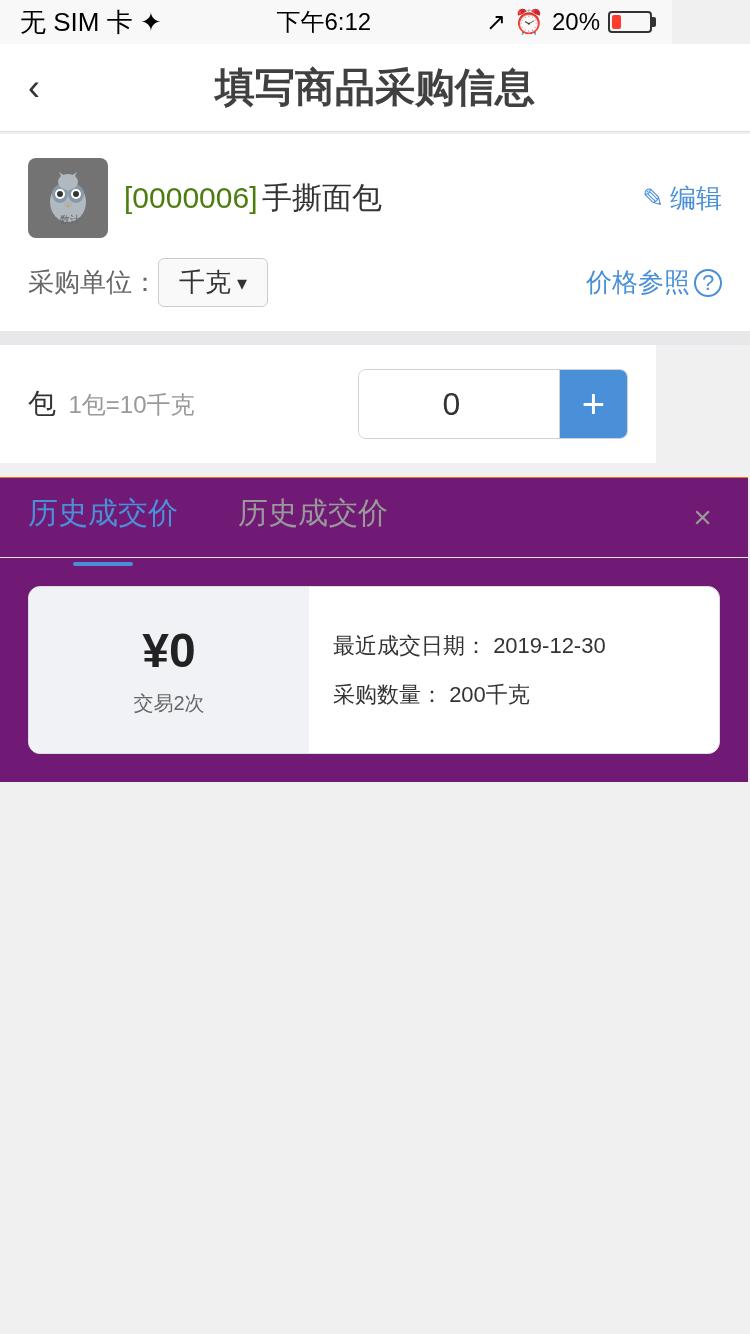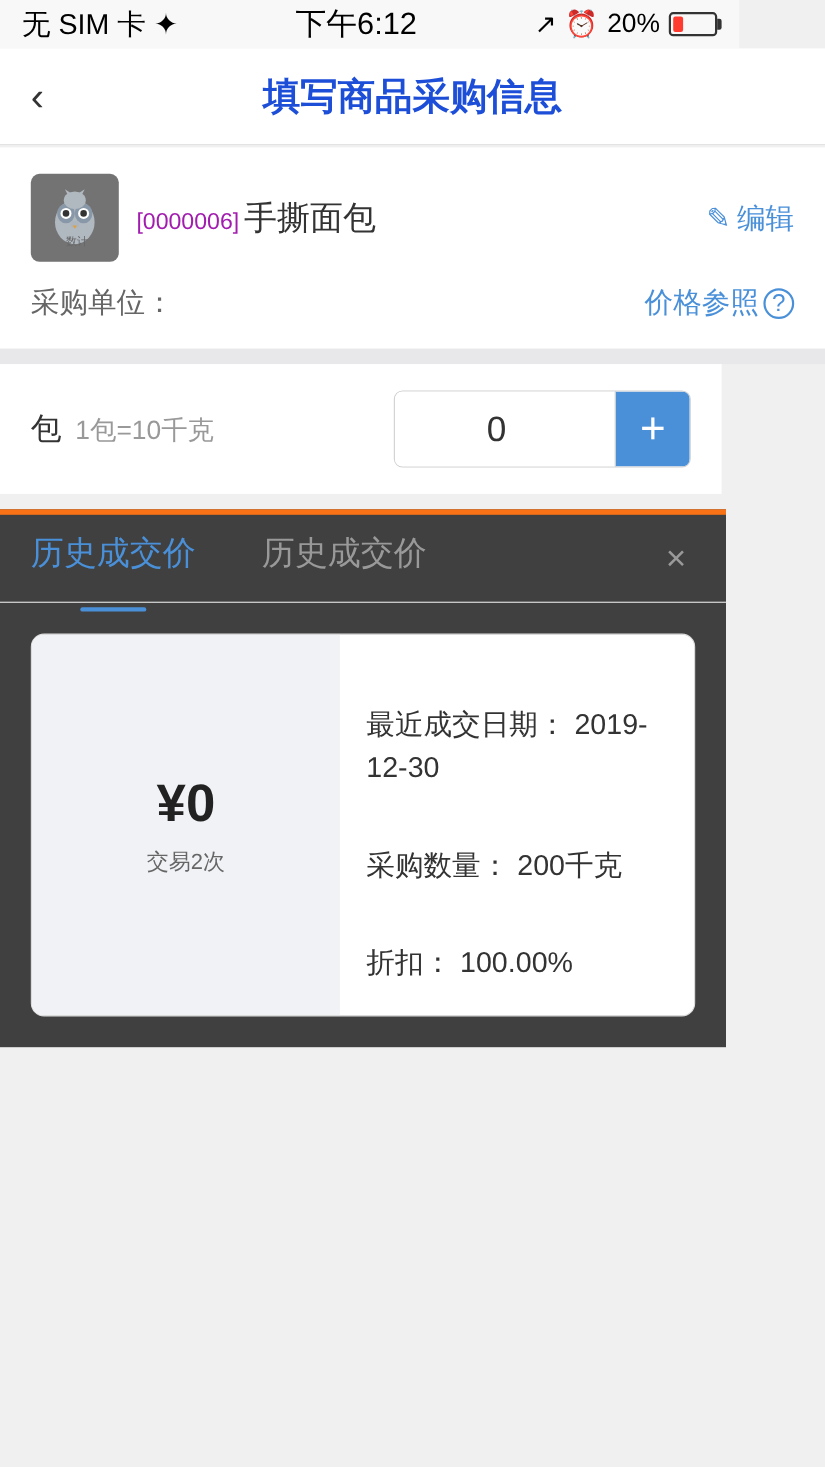--- a/index.html
+++ b/index.html
@@ -25,7 +25,7 @@
       color: #000;
     }
     .status-left { display: flex; align-items: center; gap: 8px; }
-    .status-center { font-size: 28px; font-weight: 500; }
+    .status-center { font-size: 24px; font-weight: 500; }
     .status-right { display: flex; align-items: center; gap: 8px; font-size: 24px; }
     .battery {
       width: 44px; height: 22px;

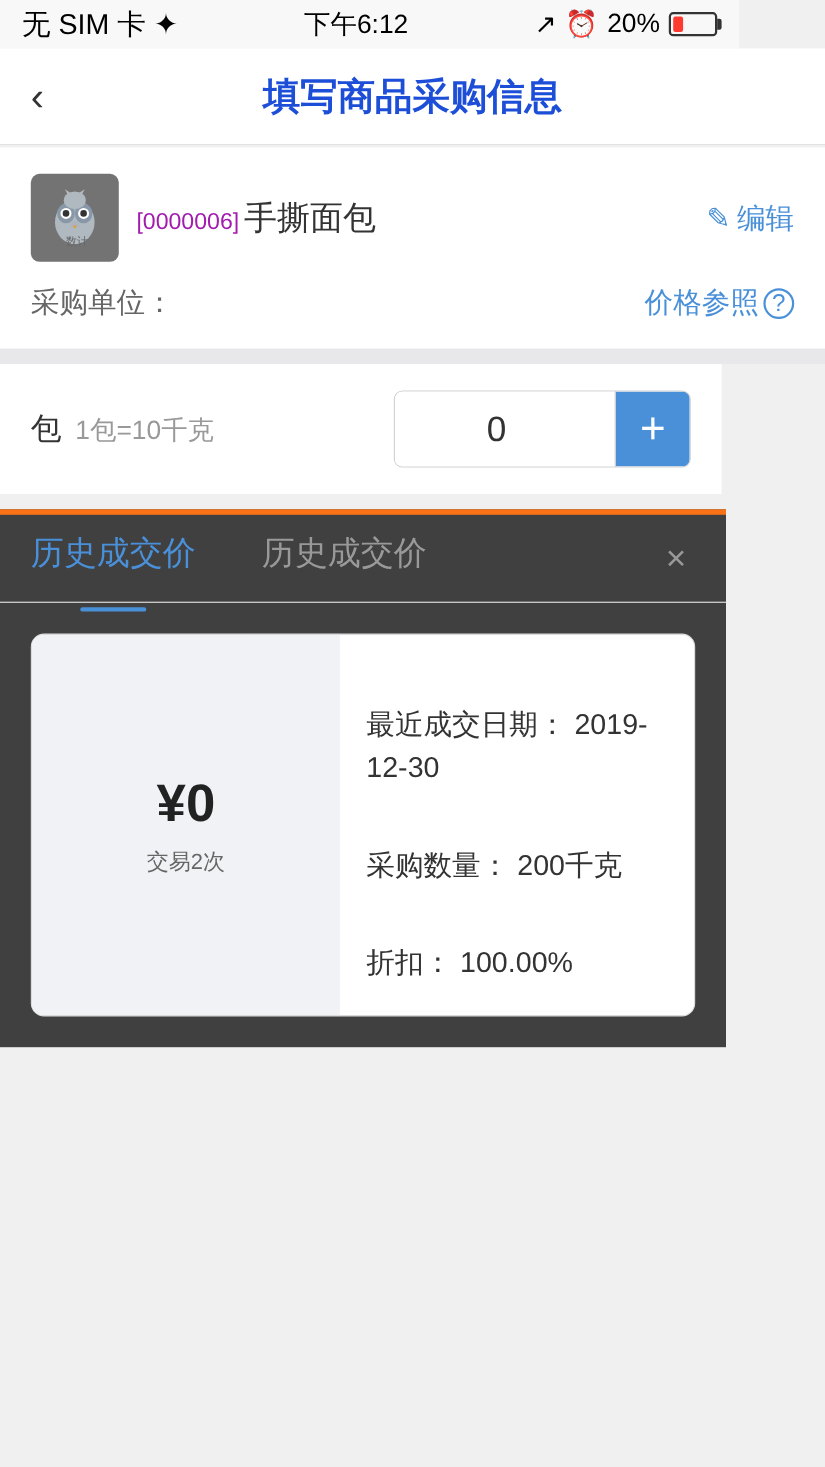--- a/index.html
+++ b/index.html
@@ -73,9 +73,9 @@
       cursor: pointer;
     }
     .nav-title {
-      font-size: 34px;
+      font-size: 40px;
       font-weight: 600;
-      color: #1d4ed8;
+      color: #404040;
     }
 
     

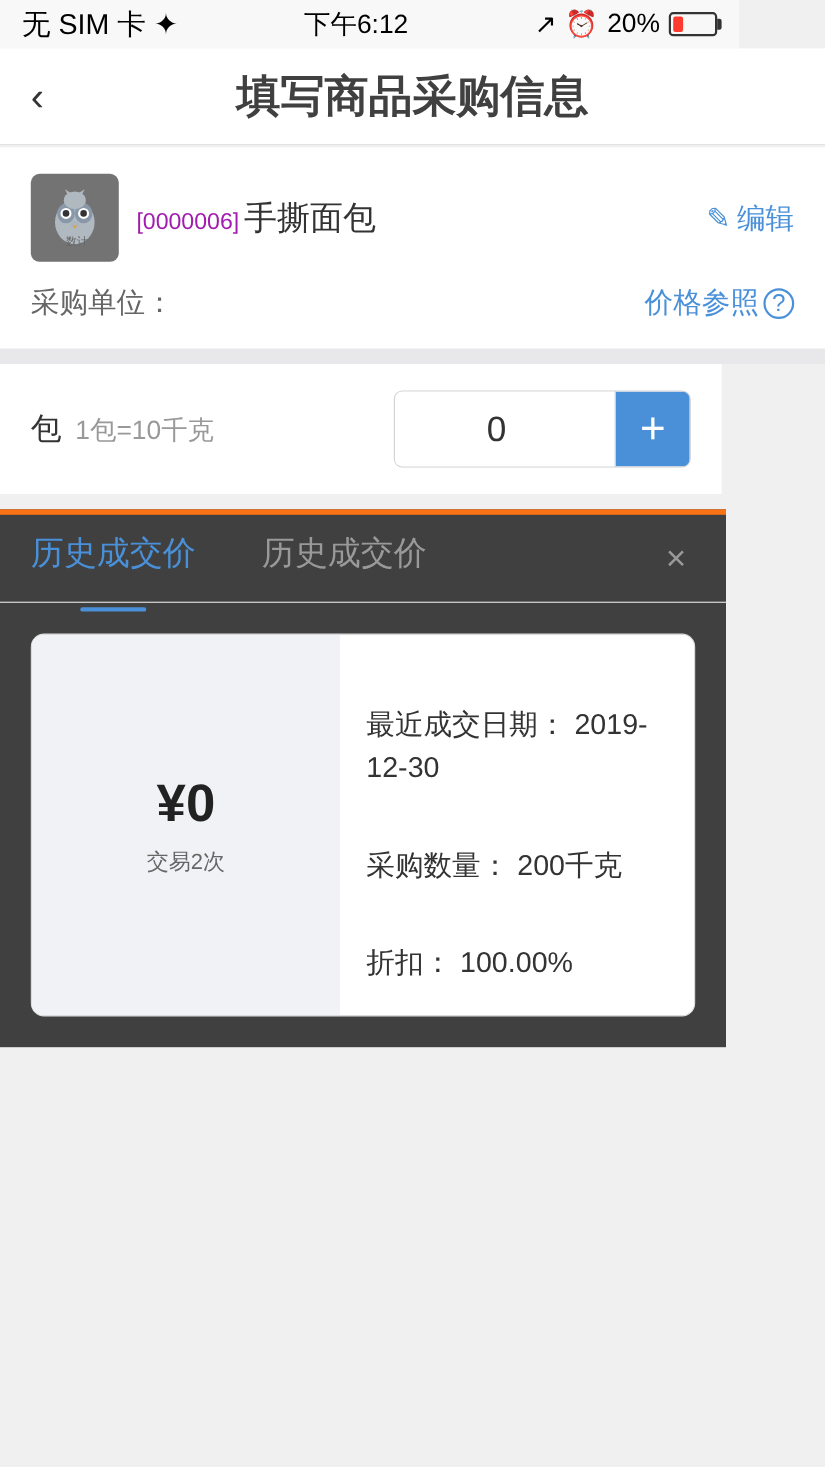--- a/index.html
+++ b/index.html
@@ -358,7 +358,7 @@
         </svg>
       </div>
       <div>
-        <span style="font-size:21px;color:#a21caf;">[0000006]</span>
+        <span style="font-size:30px;color:#4d7c0f;">[0000006]</span>
         <span style="font-size:30px;color:#333;font-weight:500;">手撕面包</span>
       </div>
     </div>

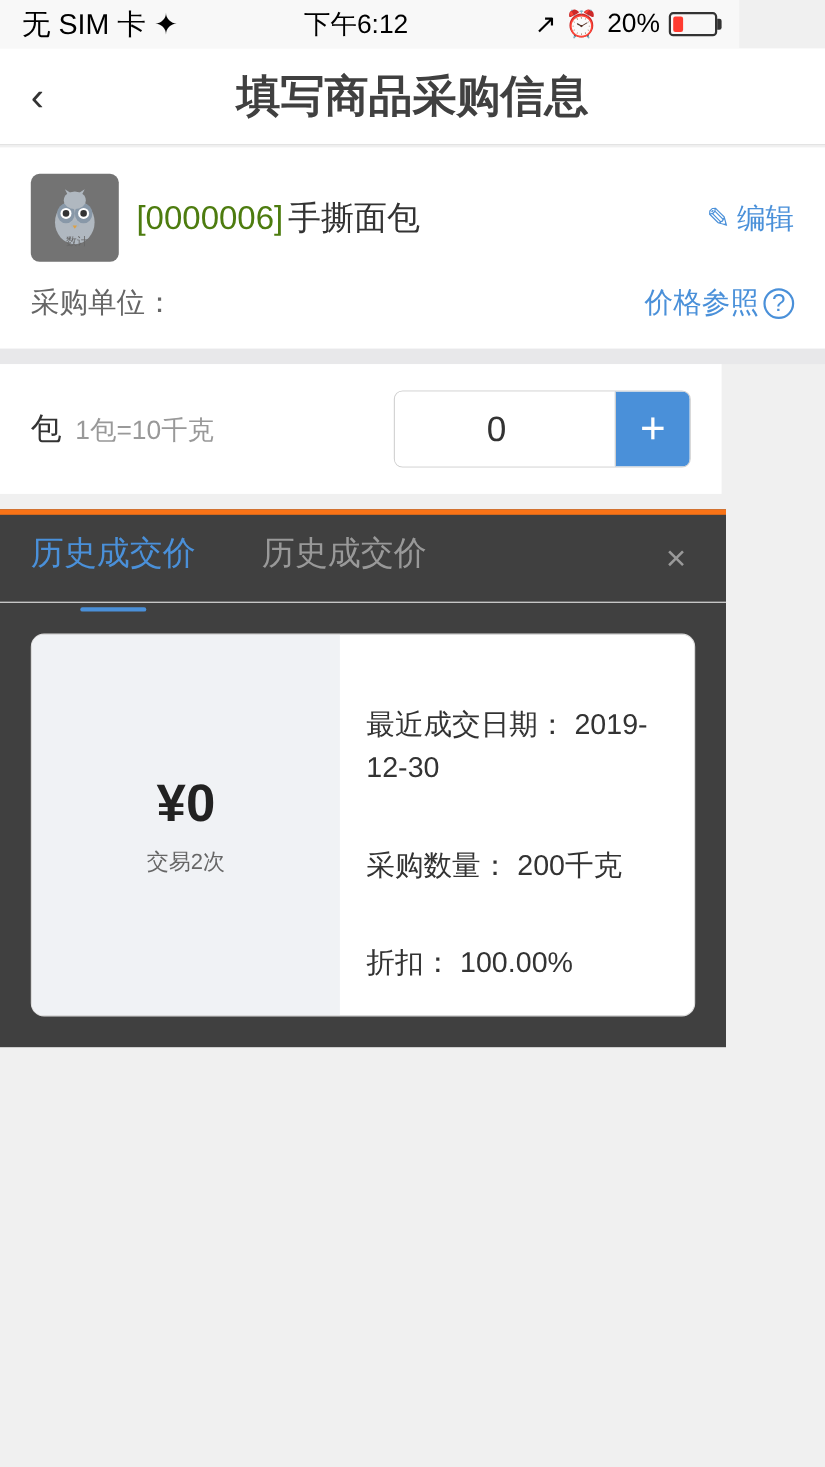--- a/index.html
+++ b/index.html
@@ -370,6 +370,10 @@
   <div class="product-unit-row">
     <div class="unit-label">
       <span>采购单位：</span>
+      <div class="unit-select">
+        <span>千克</span>
+        <span style="font-size:20px;">▾</span>
+      </div>
     </div>
     <div class="price-ref">
       <span>价格参照</span>

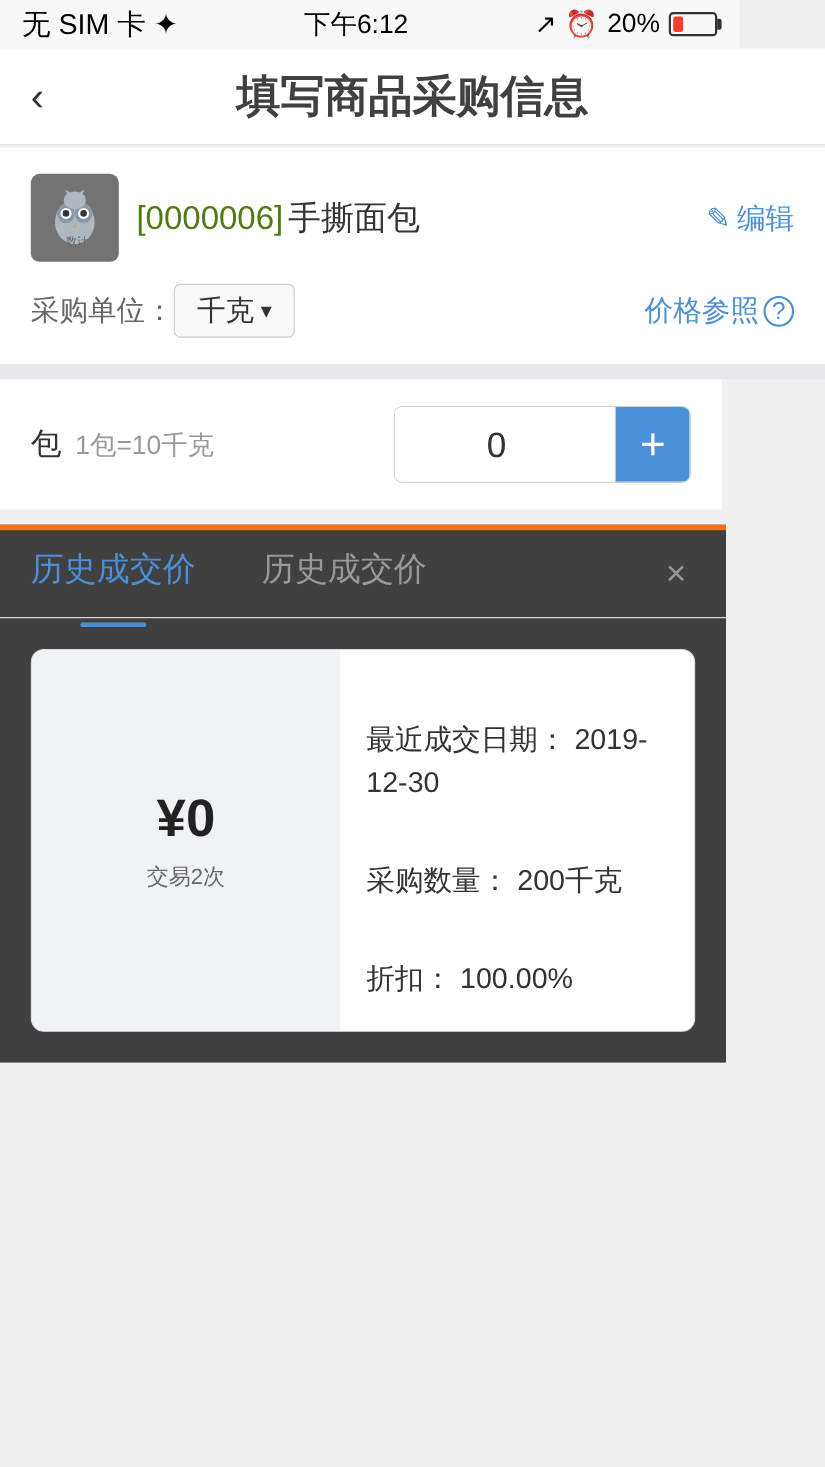--- a/index.html
+++ b/index.html
@@ -222,10 +222,10 @@
 
     
     .tabs-section {
-      width: 660px;
-      background: #404040;
+      width: 748px;
+      background: #701a75;
       margin-top: 14px;
-      border-top: 5px solid #f97316;
+      border-top: 1px solid #f97316;
     }
     .tabs-header {
       display: flex;

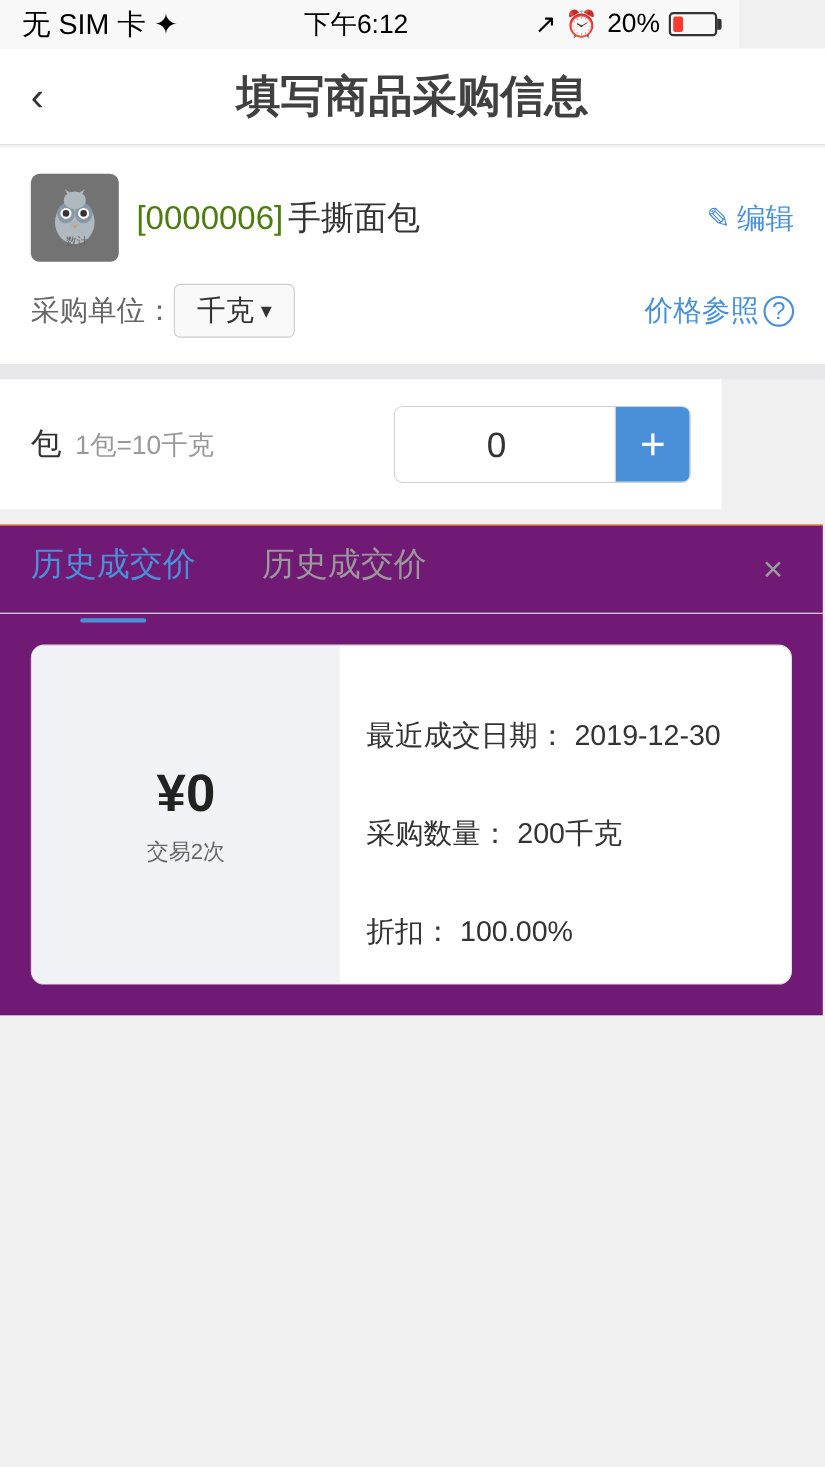--- a/index.html
+++ b/index.html
@@ -307,10 +307,9 @@
       justify-content: center;
     }
     .history-detail-row {
-      font-size: 26px;
+      font-size: 22px;
       color: #333;
       line-height: 1.5;
-      margin-top: 34px;
     }
   </style>
 </head>

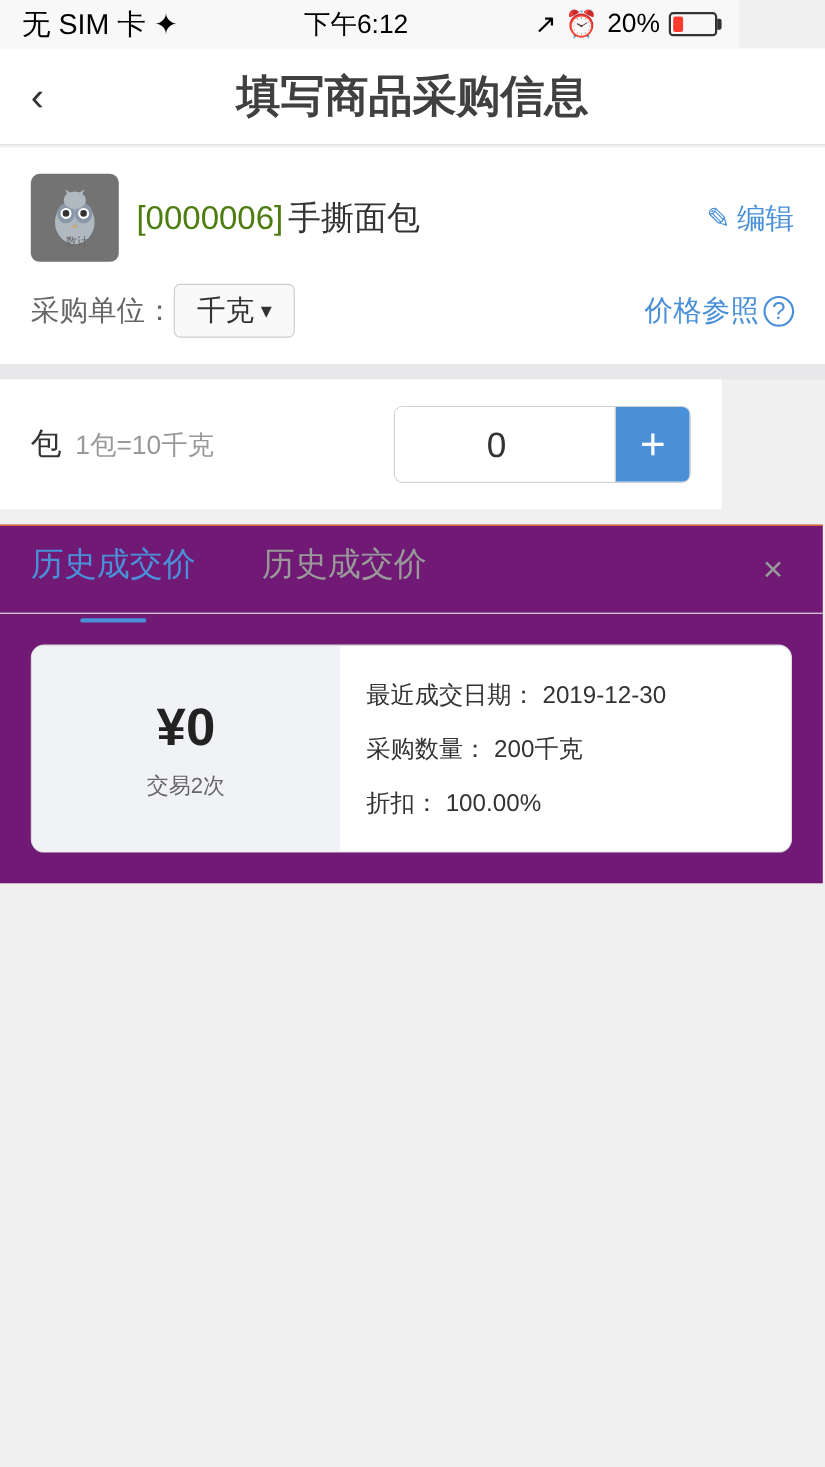--- a/index.html
+++ b/index.html
@@ -418,10 +418,6 @@
           <span>采购数量：</span>
           <span>200千克</span>
         </div>
-        <div class="history-detail-row">
-          <span>折扣：</span>
-          <span>100.00%</span>
-        </div>
       </div>
     </div>
   </div>

